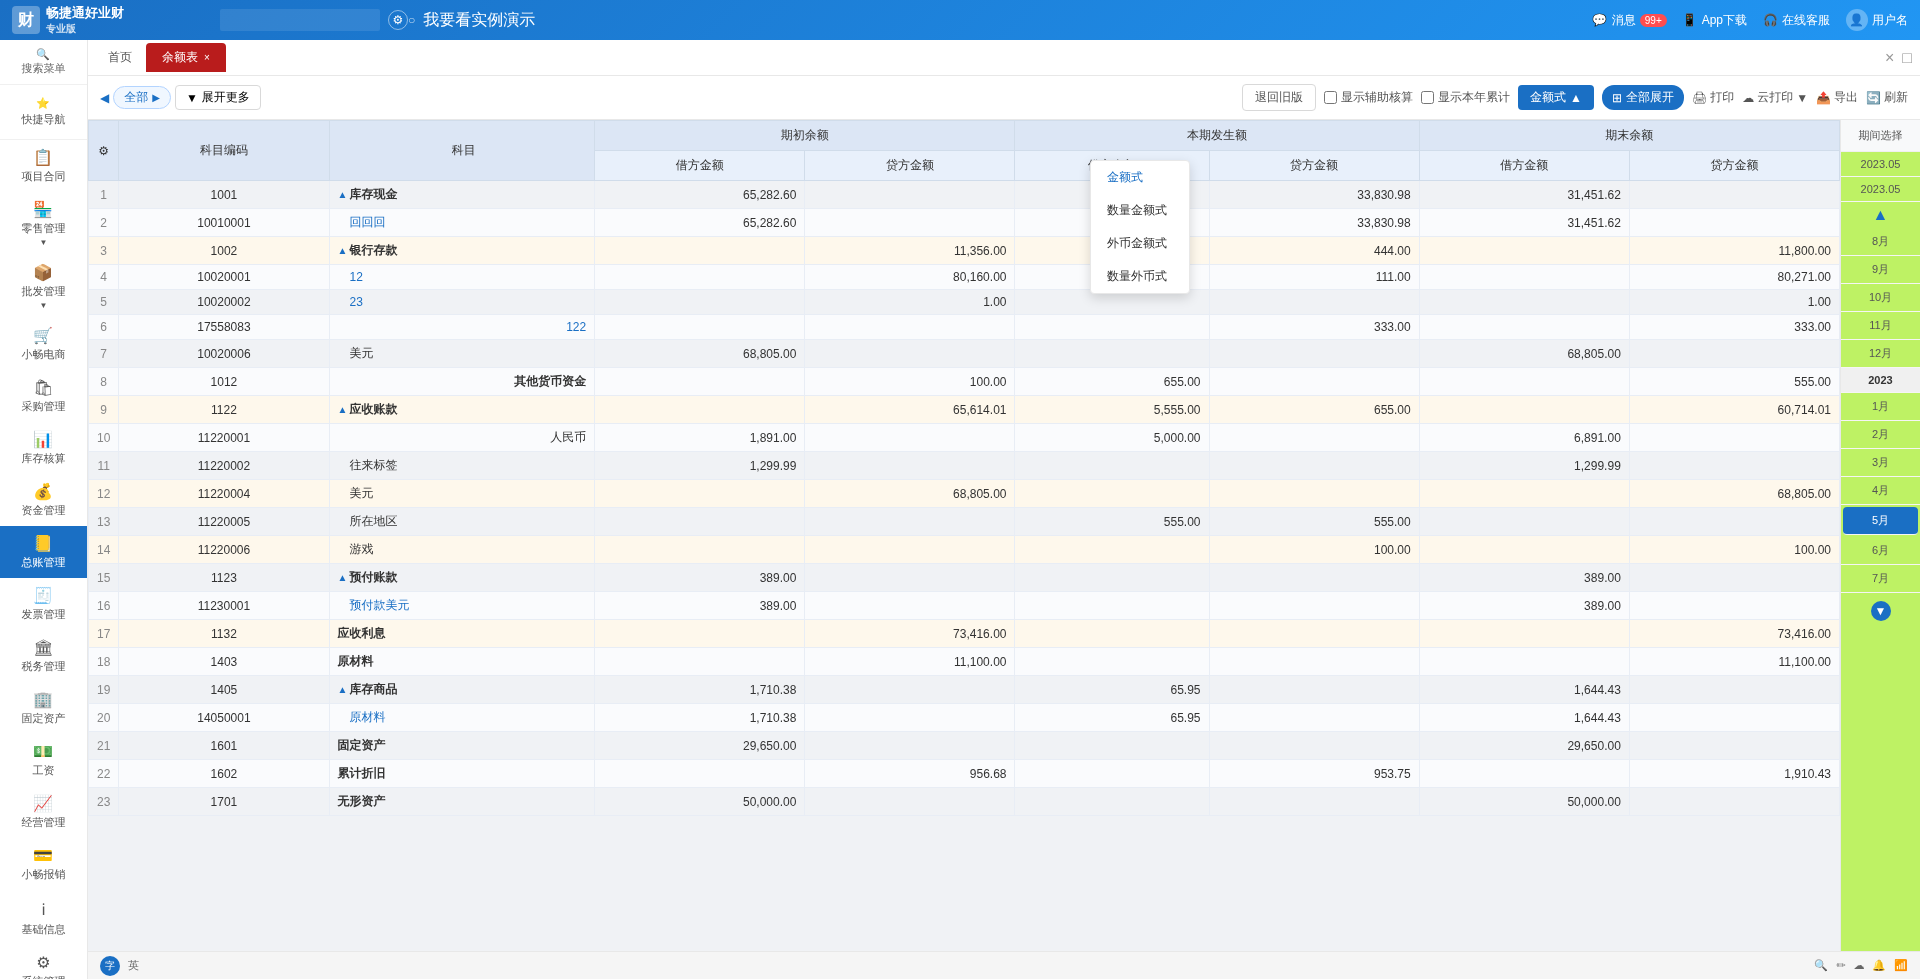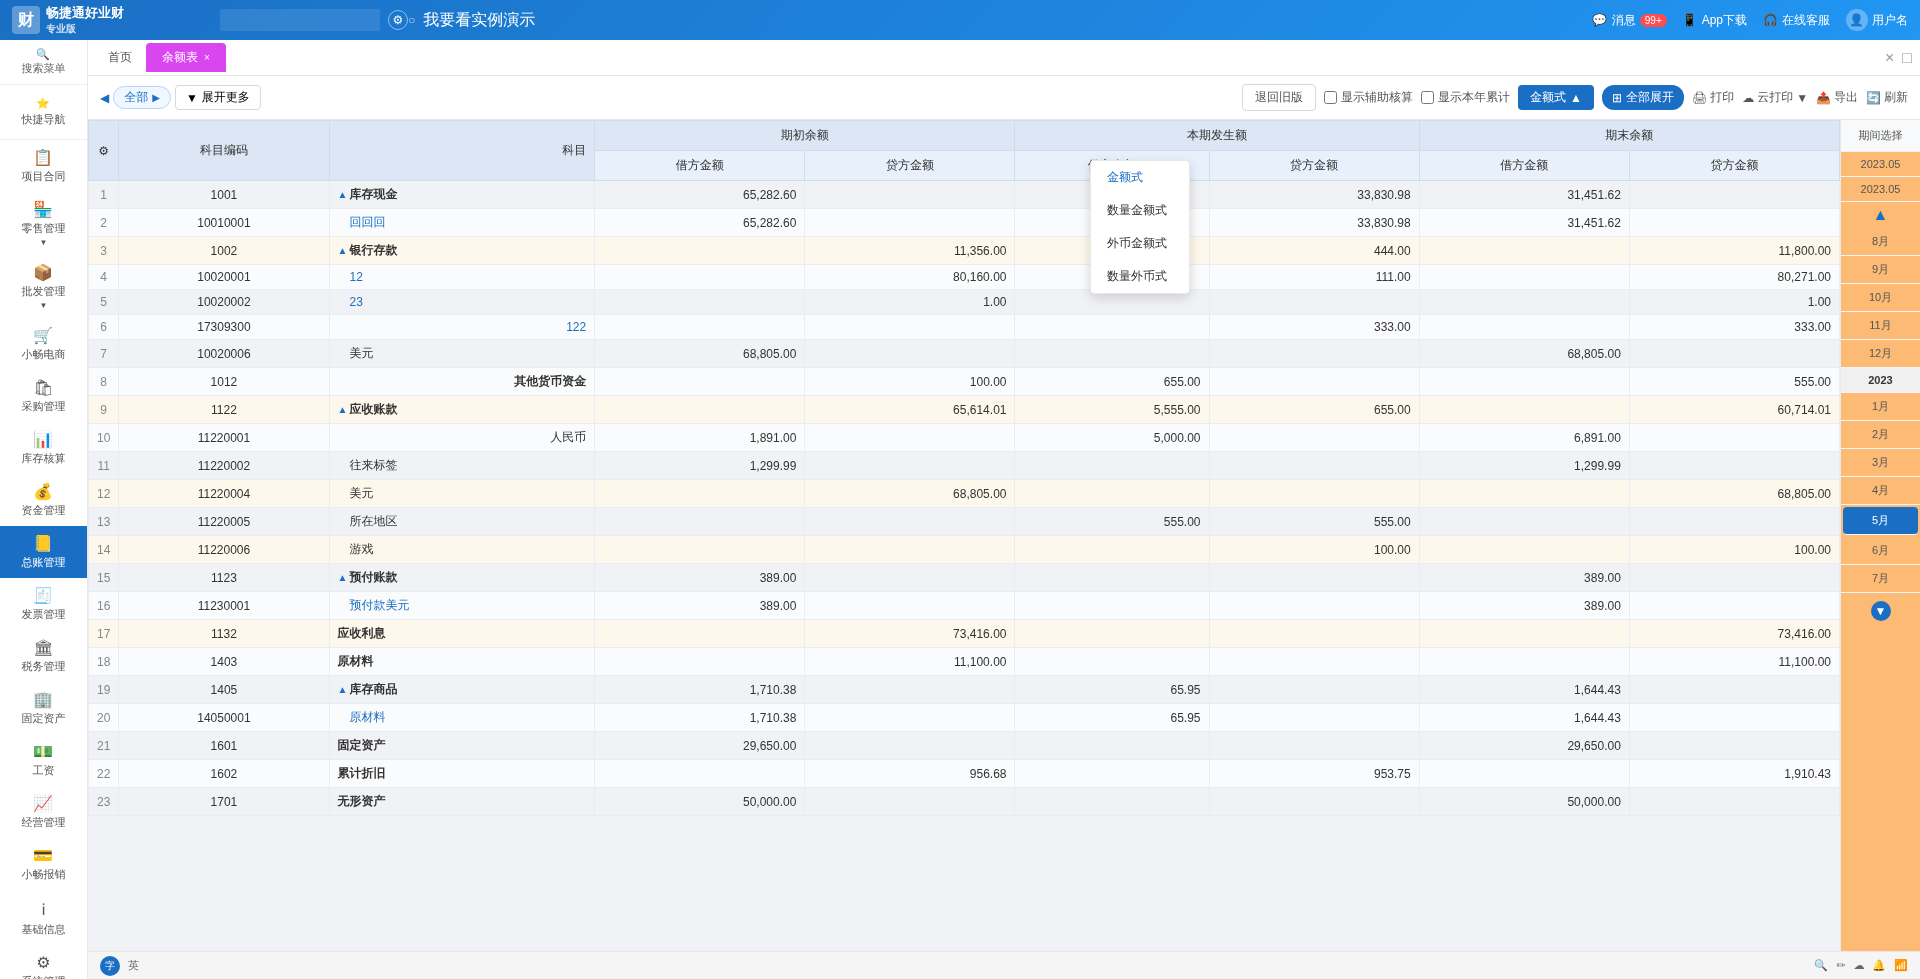--- a/index.html
+++ b/index.html
@@ -39,7 +39,7 @@
     
     .tabbar { background: #fff; border-bottom: 1px solid #e8e8e8; display: flex; align-items: center; padding: 0 8px; height: 36px; gap: 2px; justify-content: center; }
     .tabbar-home { padding: 6px 12px; font-size: 12px; color: #555; cursor: pointer; }
-    .tab { padding: 6px 16px; font-size: 12px; background: #d946ef; color: white; border-radius: 4px 4px 0 0; cursor: pointer; display: flex; align-items: center; gap: 6px; }
+    .tab { padding: 6px 16px; font-size: 12px; background: #b91c1c; color: white; border-radius: 4px 4px 0 0; cursor: pointer; display: flex; align-items: center; gap: 6px; }
     .tab .close-btn { font-size: 10px; cursor: pointer; }
     .tab-close-all { margin-left: auto; display: flex; align-items: center; gap: 8px; }
     .tab-close-all span { cursor: pointer; font-size: 16px; color: #999; }

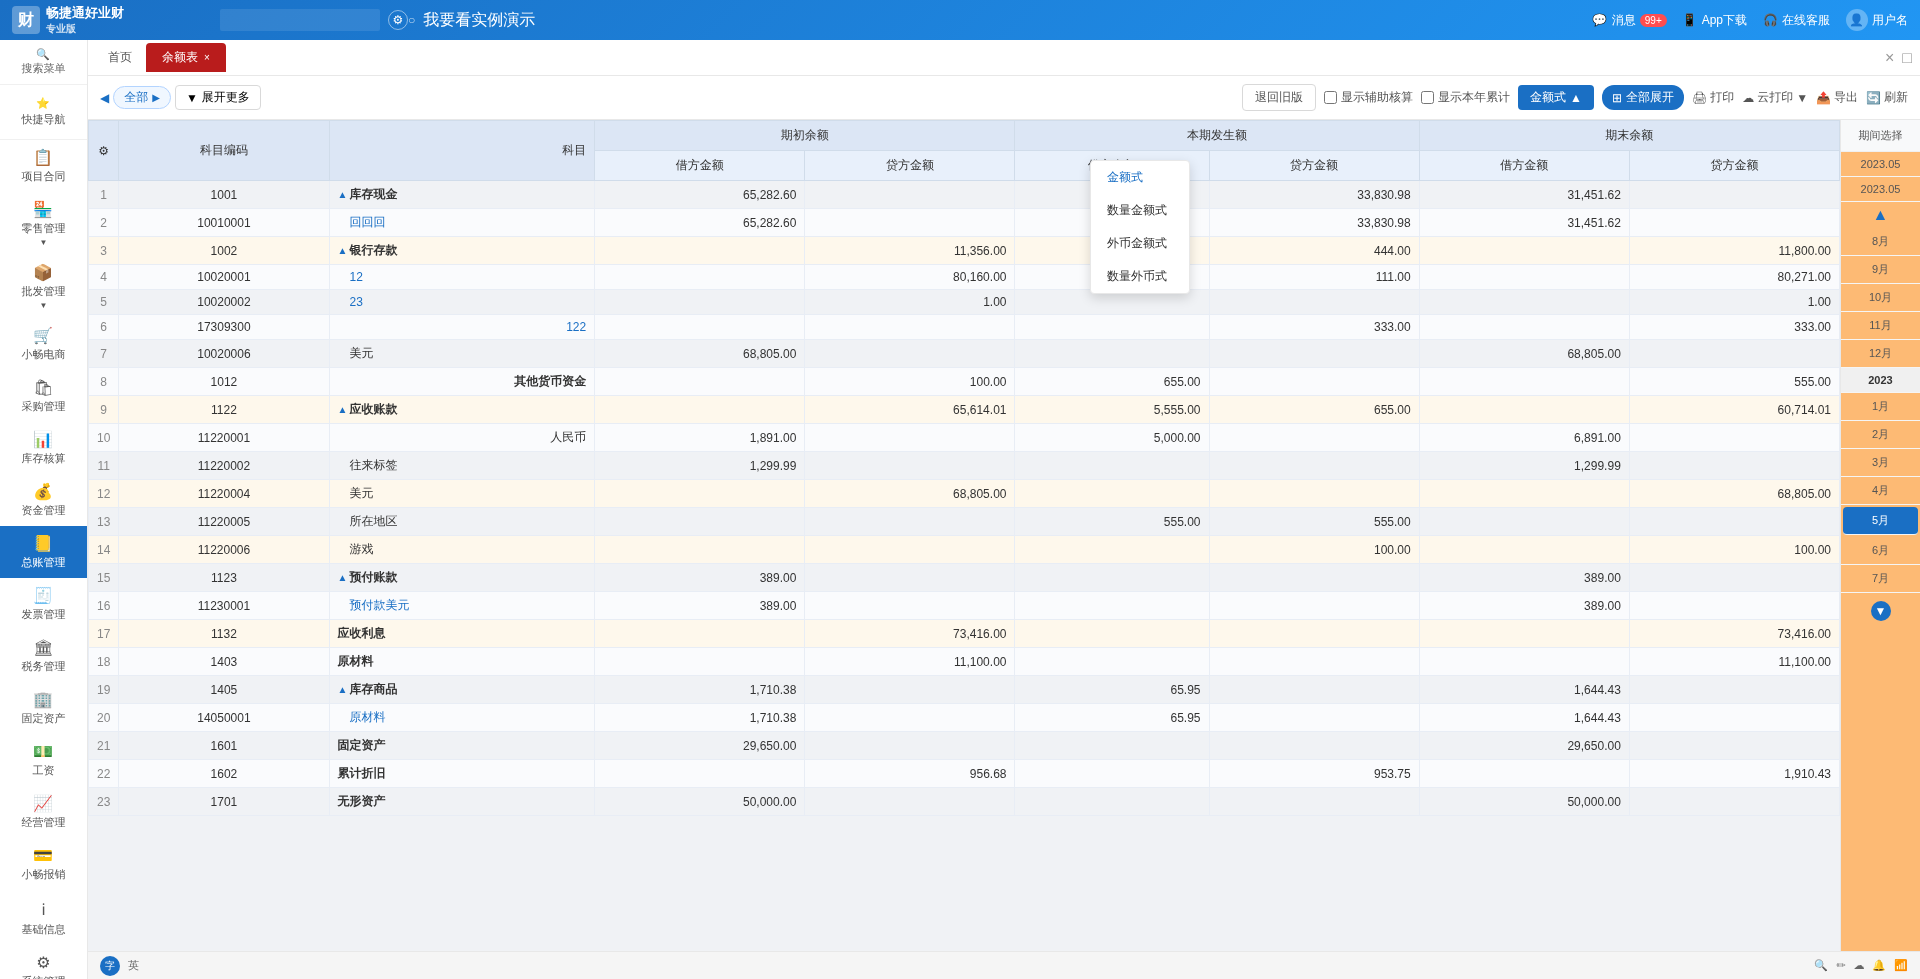--- a/index.html
+++ b/index.html
@@ -75,7 +75,7 @@
     .expand-icon { color: #1a6fc4; font-size: 10px; cursor: pointer; margin-right: 2px; }
 
     
-    .right-panel { width: 80px; background: #fdba74; border-left: 1px solid #e8e8e8; display: flex; flex-direction: column; }
+    .right-panel { width: 80px; background: #bef264; border-left: 1px solid #e8e8e8; display: flex; flex-direction: column; }
     .right-panel-header { padding: 8px 4px; font-size: 11px; color: #555; text-align: center; border-bottom: 1px solid #f0f0f0; background: #f8f9fa; }
     .period-item { padding: 6px 4px; text-align: center; font-size: 11px; color: #555; cursor: pointer; border-bottom: 1px solid #f5f5f5; }
     .period-item.active { background: #1a6fc4; color: white; border-radius: 4px; margin: 2px; }

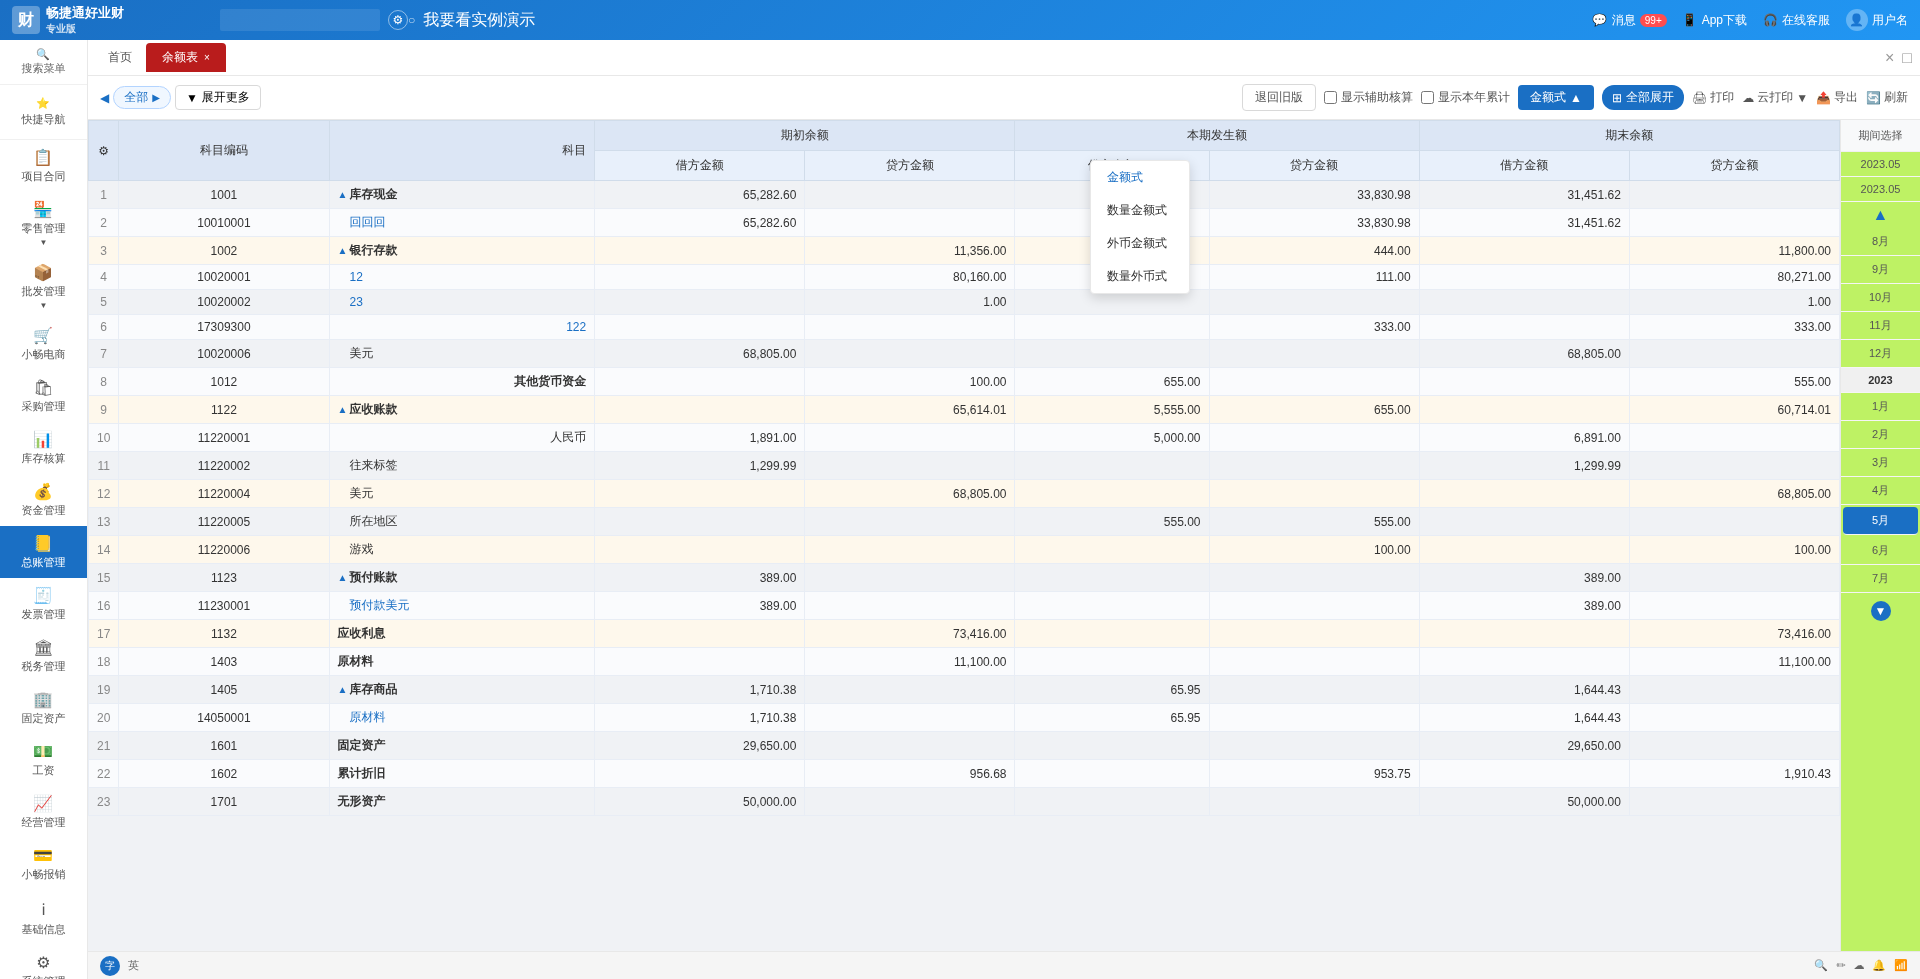--- a/index.html
+++ b/index.html
@@ -301,7 +301,7 @@
             <tr>
               <th rowspan="2" style="width:28px">⚙</th>
               <th rowspan="2">科目编码</th>
-              <th rowspan="2" style="text-align:right;padding-left:12px">科目</th>
+              <th rowspan="2" style="text-align:center;padding-left:12px">科目</th>
               <th colspan="2">期初余额</th>
               <th colspan="2">本期发生额</th>
               <th colspan="2">期末余额</th>

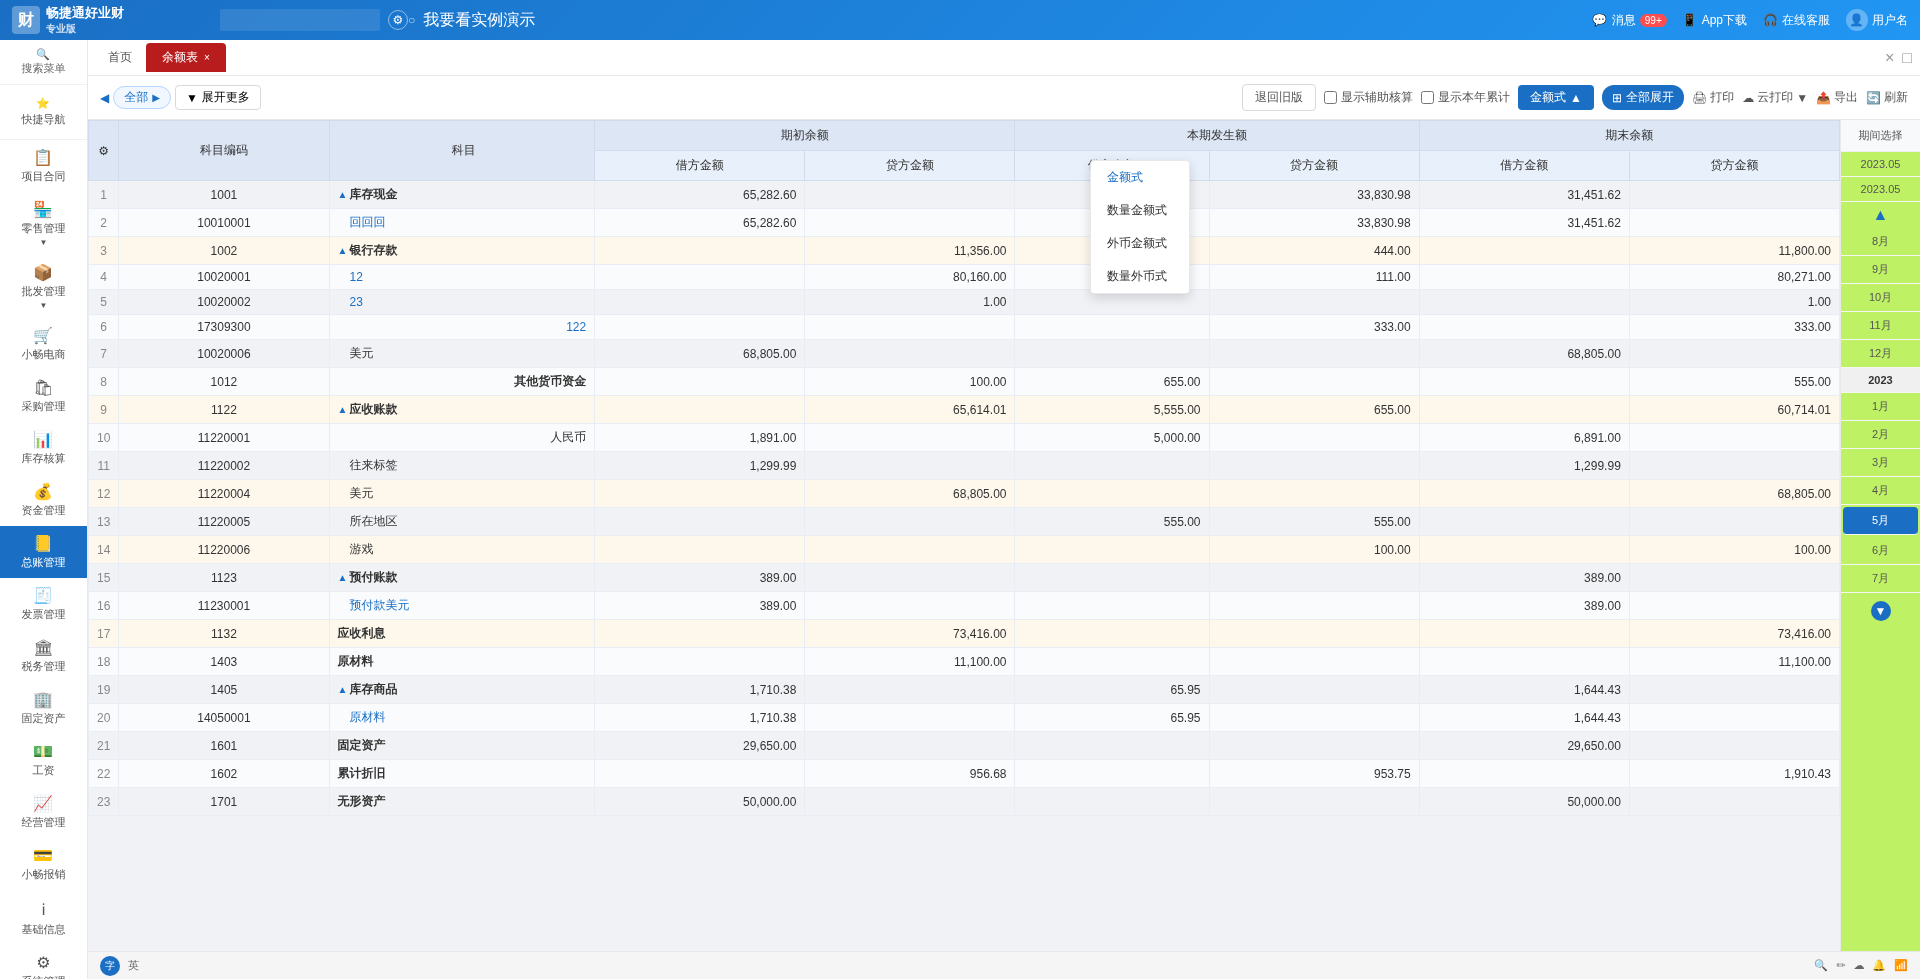--- a/index.html
+++ b/index.html
@@ -373,7 +373,7 @@
   </tr>
               <tr>
     <td class="row-num">6</td>
-    <td class="row-code">17309300</td>
+    <td class="row-code">17558083</td>
     <td style="padding-left:36px;text-align:right"><span class="row-name-link">122</span></td>
     <td></td>
     <td></td>

